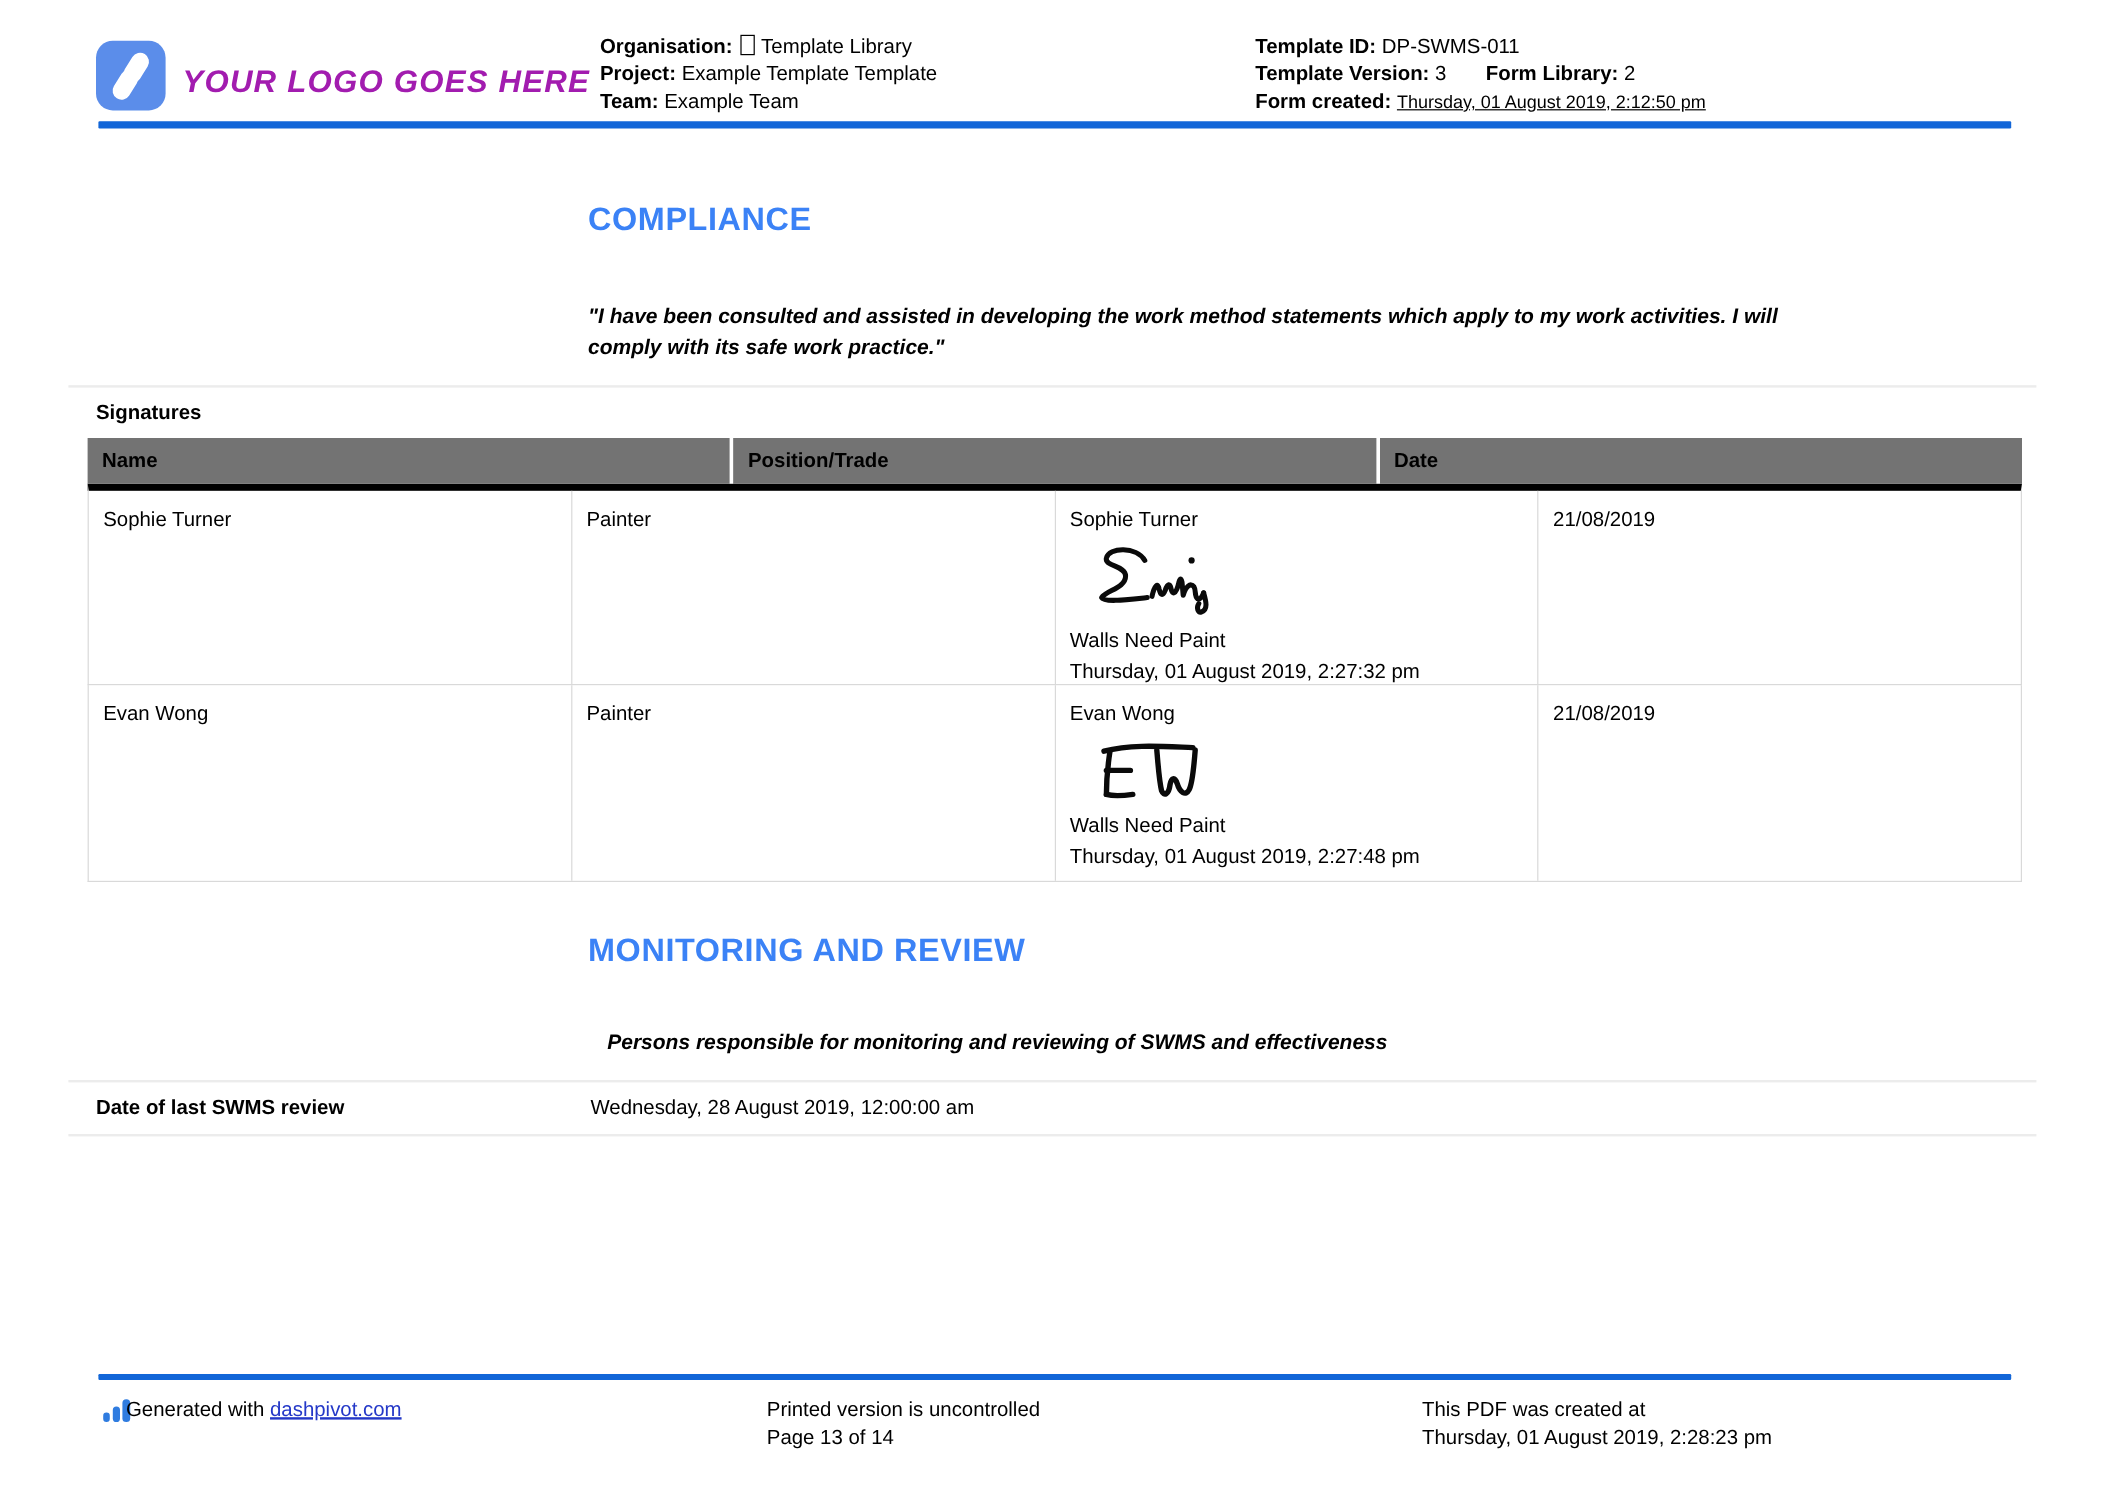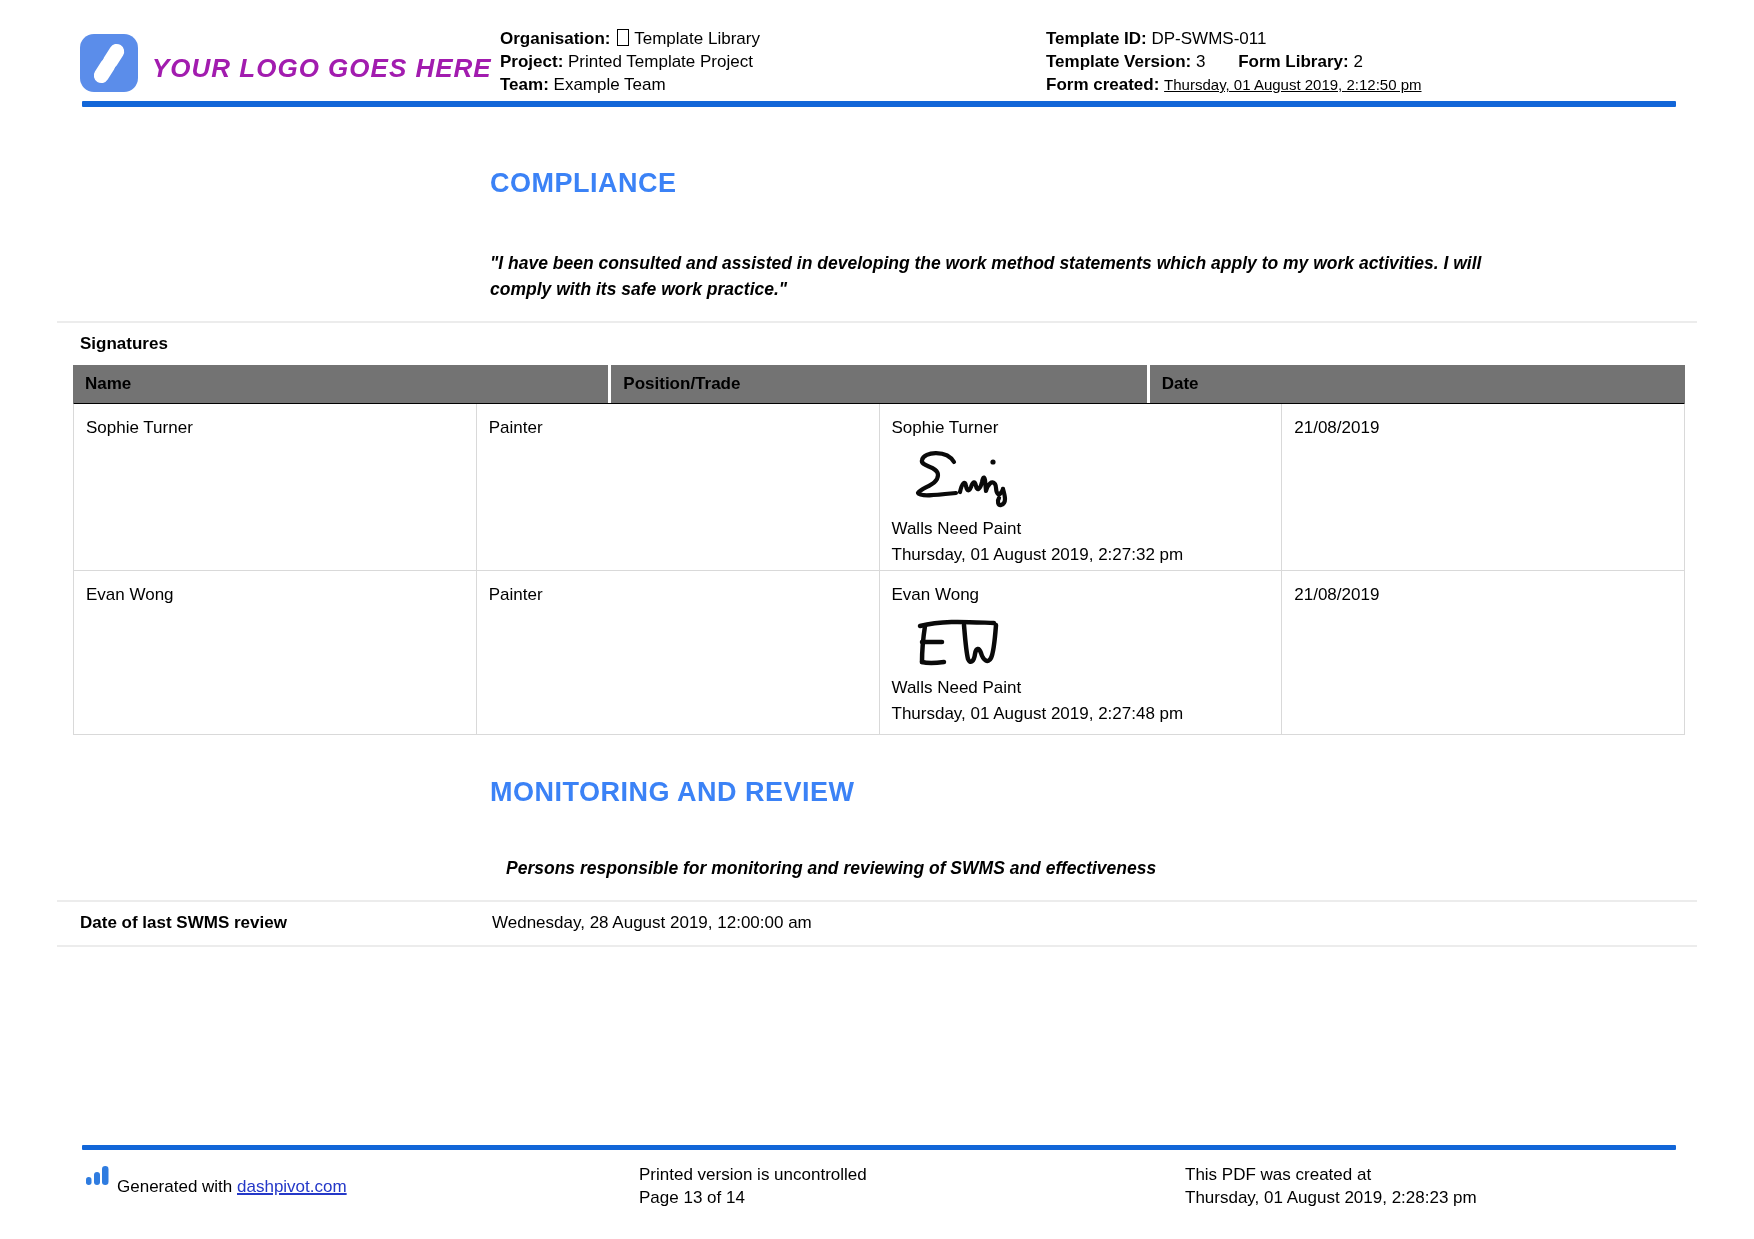--- a/index.html
+++ b/index.html
@@ -110,7 +110,7 @@
     </div>
     <div>
       <span class="lbl">Project:</span>
-      <span>Printed Template Project</span>
+      <span>Example Template Template</span>
     </div>
     <div>
       <span class="lbl">Team:</span>

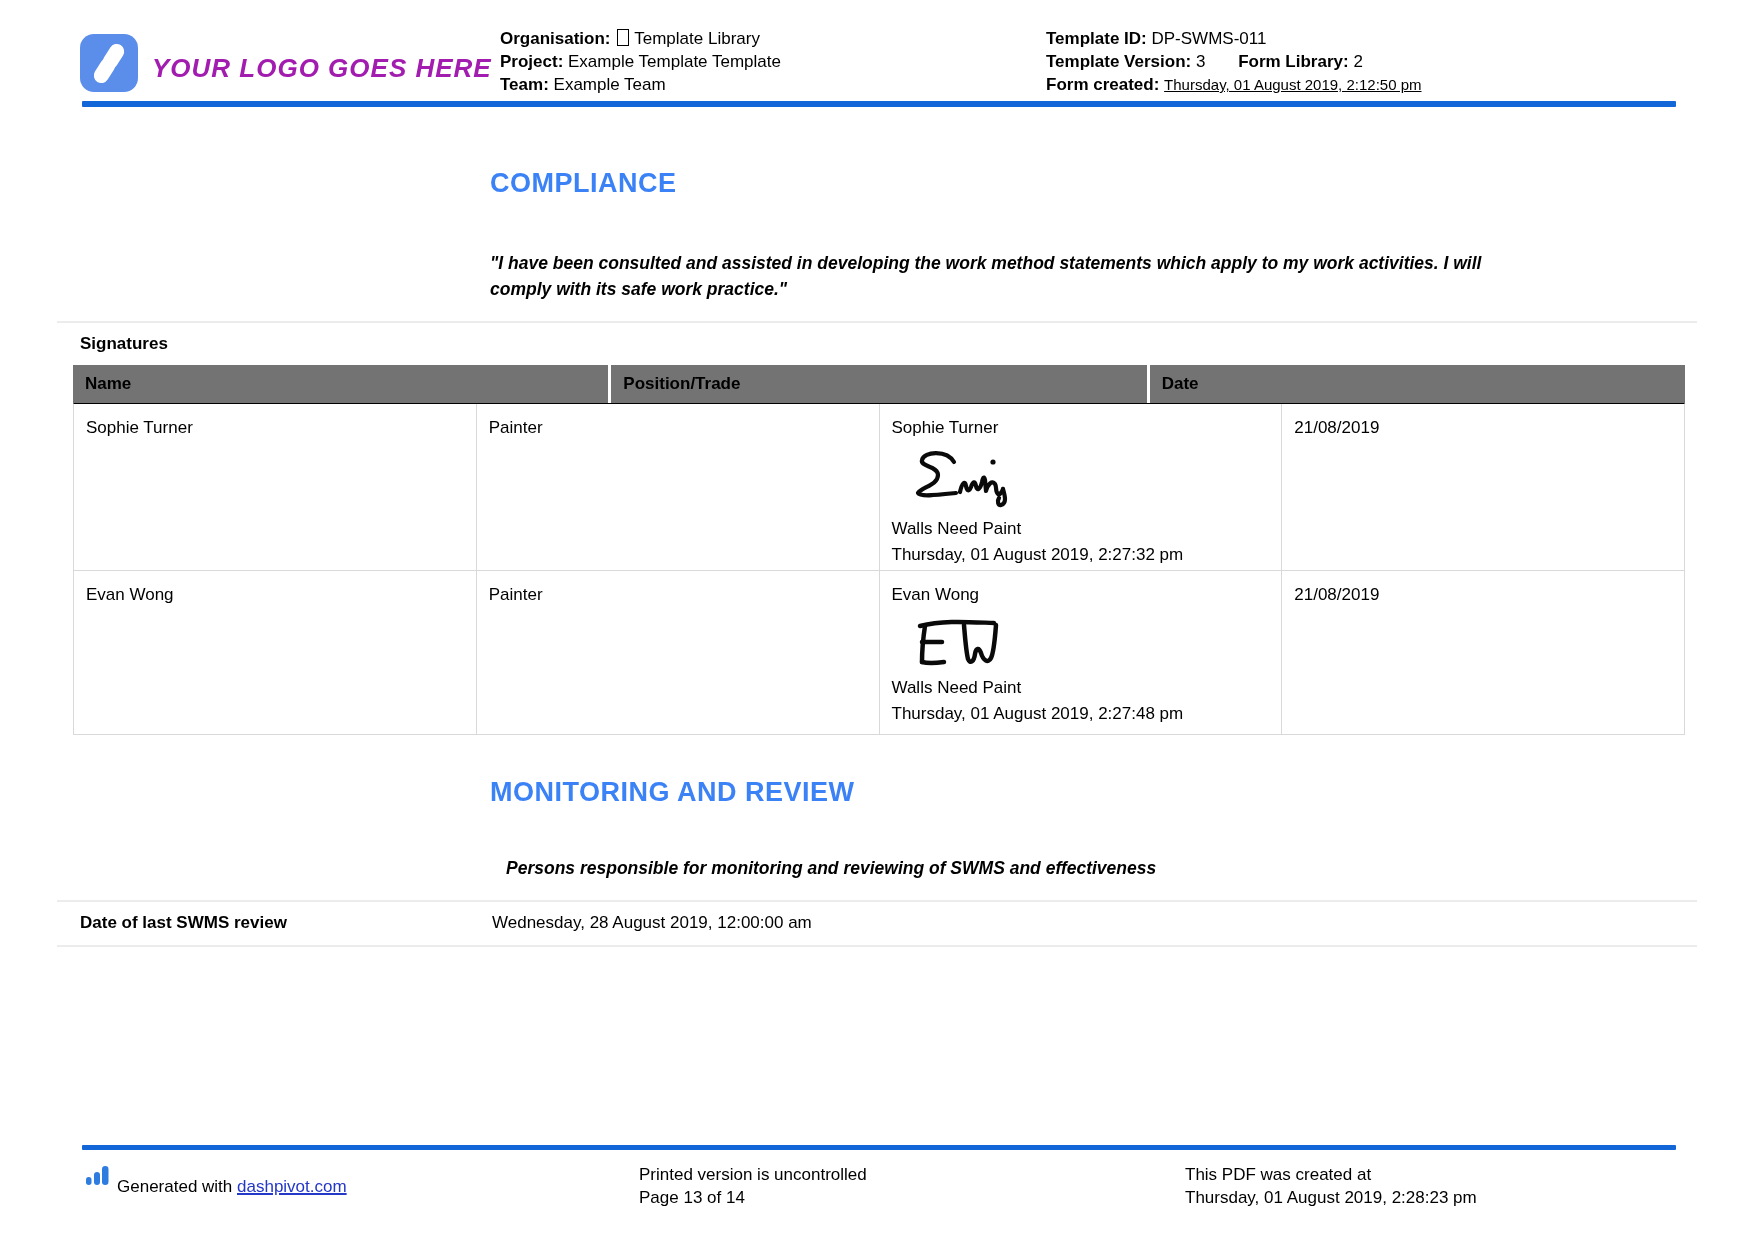--- a/index.html
+++ b/index.html
@@ -65,7 +65,7 @@
     display:flex;
     border:1px solid #d9d9d9;border-top:none;box-sizing:border-box;
   }
-  .tr.first{border-top:1px solid #000000;}
+  .tr.first{border-top:6px solid #000000;}
   .tr.r1{height:168px;}
   .tr.r2{height:164px;}
   .td{

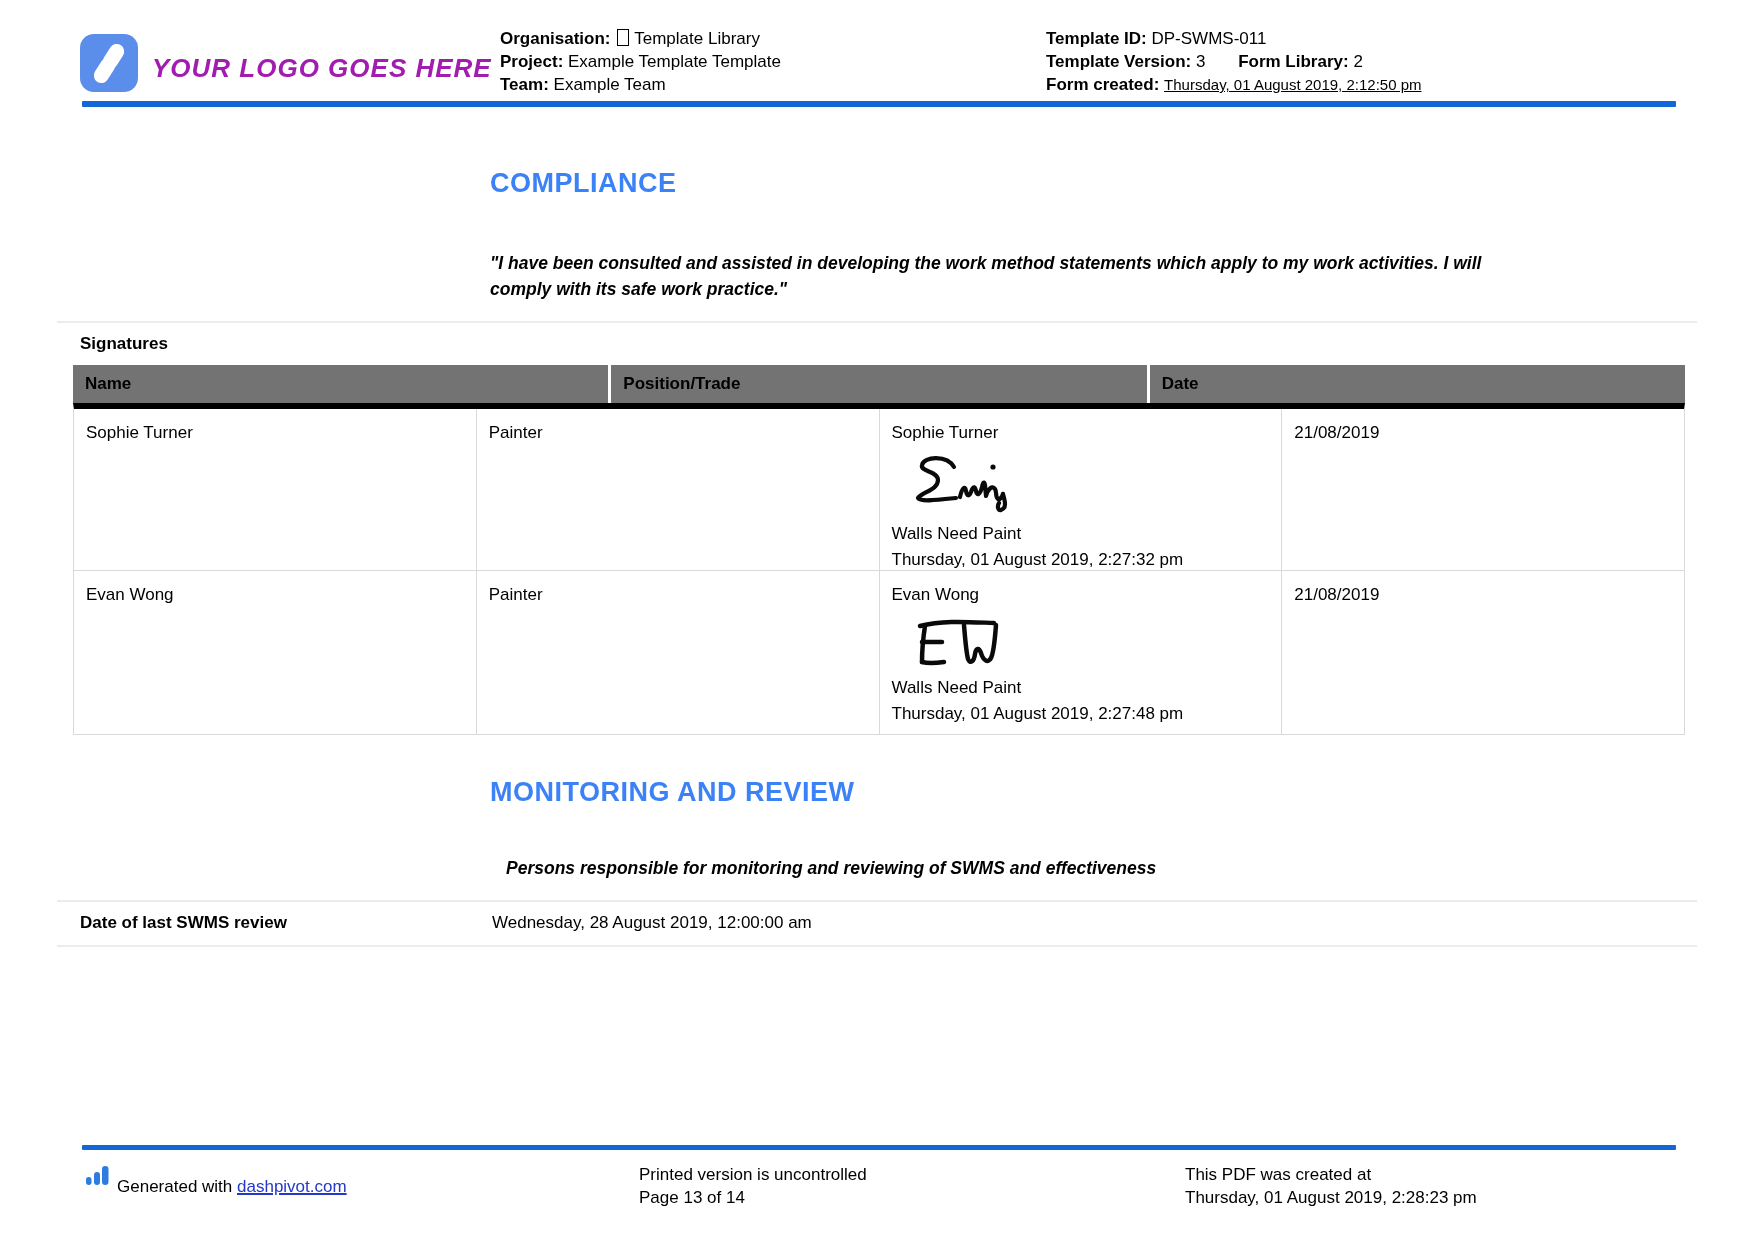--- a/index.html
+++ b/index.html
@@ -82,7 +82,7 @@
   
   .rule-bottom{top:1145px;height:5px;}
   .footer-text{font-size:17px;line-height:23px;}
-  .foot-left{left:117px;top:1163px;margin-top:12px;}
+  .foot-left{left:105px;top:1163px;}
   .foot-center{left:639px;top:1163px;}
   .foot-right{left:1185px;top:1163px;}
   .foot-icon{left:85px;top:1164px;}

